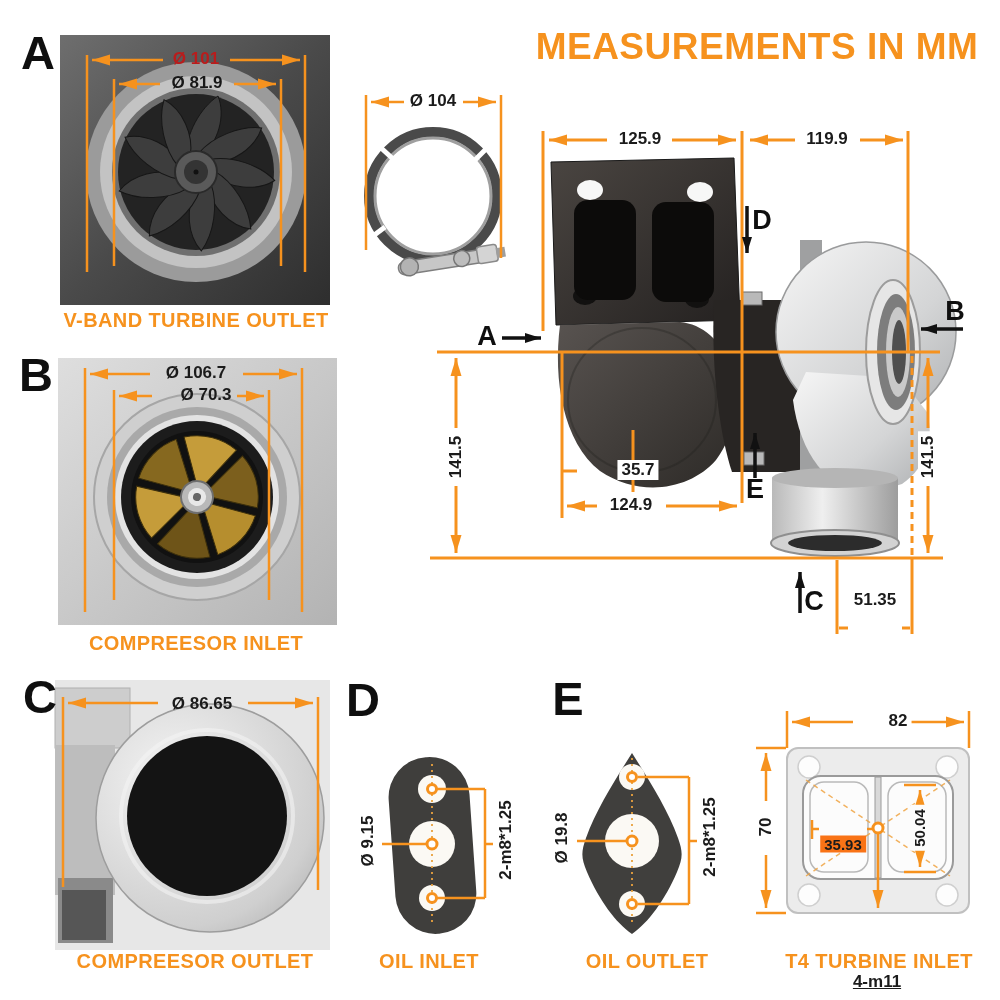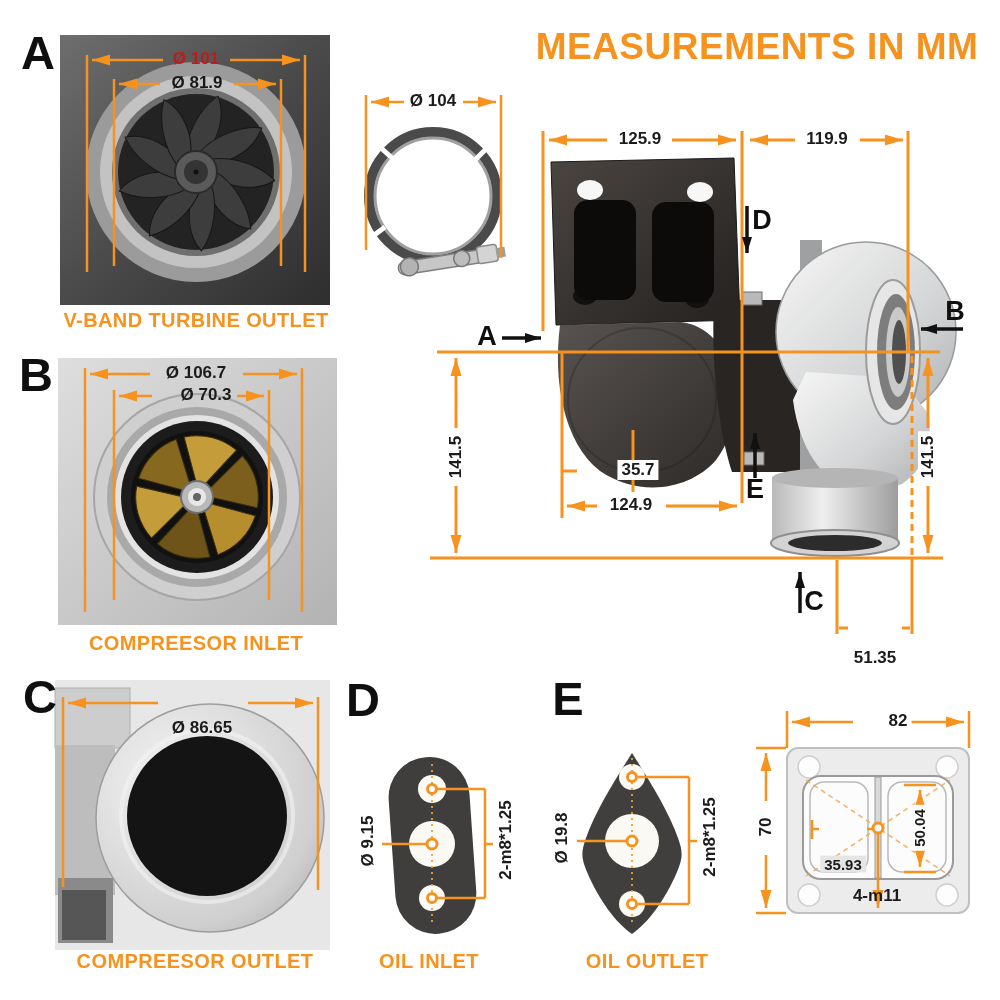--- a/index.html
+++ b/index.html
@@ -339,7 +339,7 @@
 <div class="txt dim rot bg" style="left:928px;top:457px;">141.5</div>
 <div class="txt dim bg" style="left:598px;top:470px;margin-left:40px;">35.7</div>
 <div class="txt dim bg" style="left:631px;top:505px;">124.9</div>
-<div class="txt dim bg" style="left:875px;top:658px;">51.35</div>
+<div class="txt dim bg" style="left:875px;top:600px;">51.35</div>
 
 <div class="txt pointer" style="left:487px;top:336px;">A</div>
 <div class="txt pointer" style="left:955px;top:311px;">B</div>

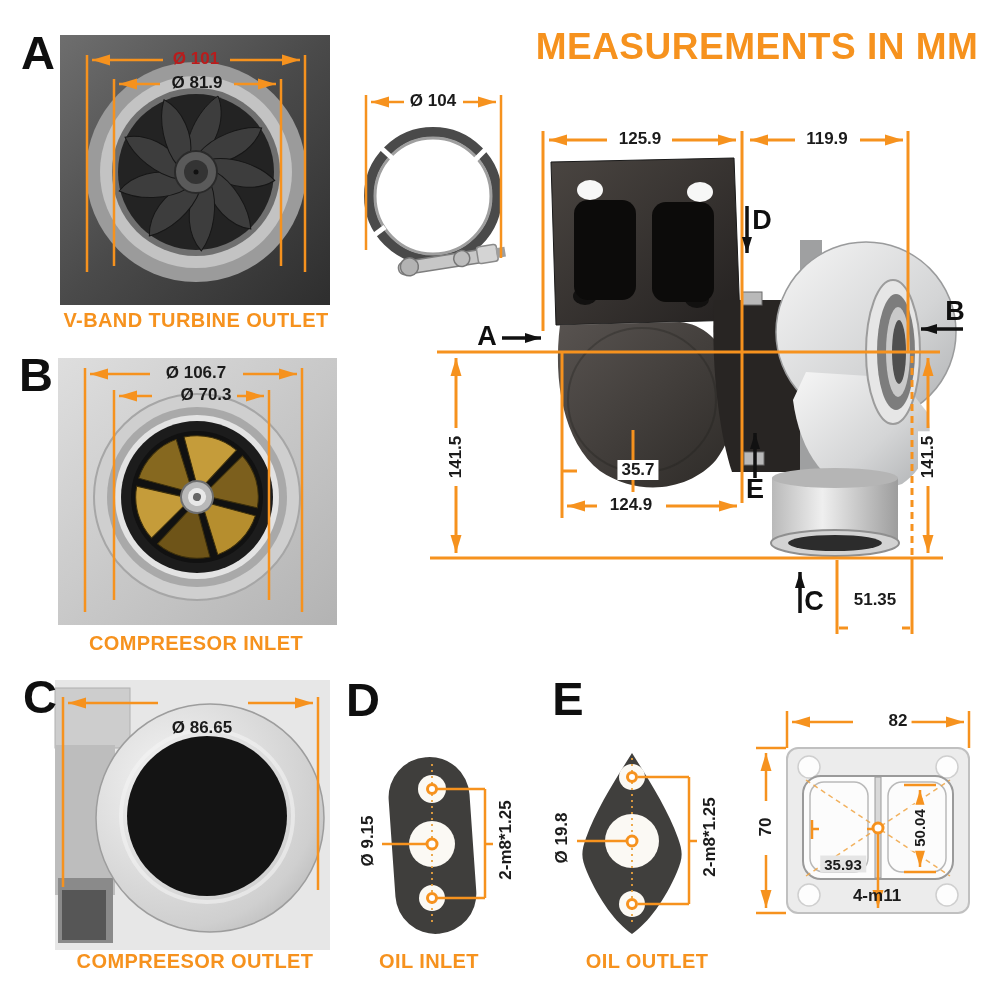--- a/index.html
+++ b/index.html
@@ -331,7 +331,7 @@
 <div class="txt dim" style="left:196px;top:373px;">Ø 106.7</div>
 <div class="txt dim" style="left:194px;top:395px;margin-left:12px;">Ø 70.3</div>
 
-<div class="txt dim" style="left:202px;top:728px;">Ø 86.65</div>
+<div class="txt dim" style="left:202px;top:704px;">Ø 86.65</div>
 
 <div class="txt dim bg" style="left:640px;top:139px;">125.9</div>
 <div class="txt dim bg" style="left:827px;top:139px;">119.9</div>

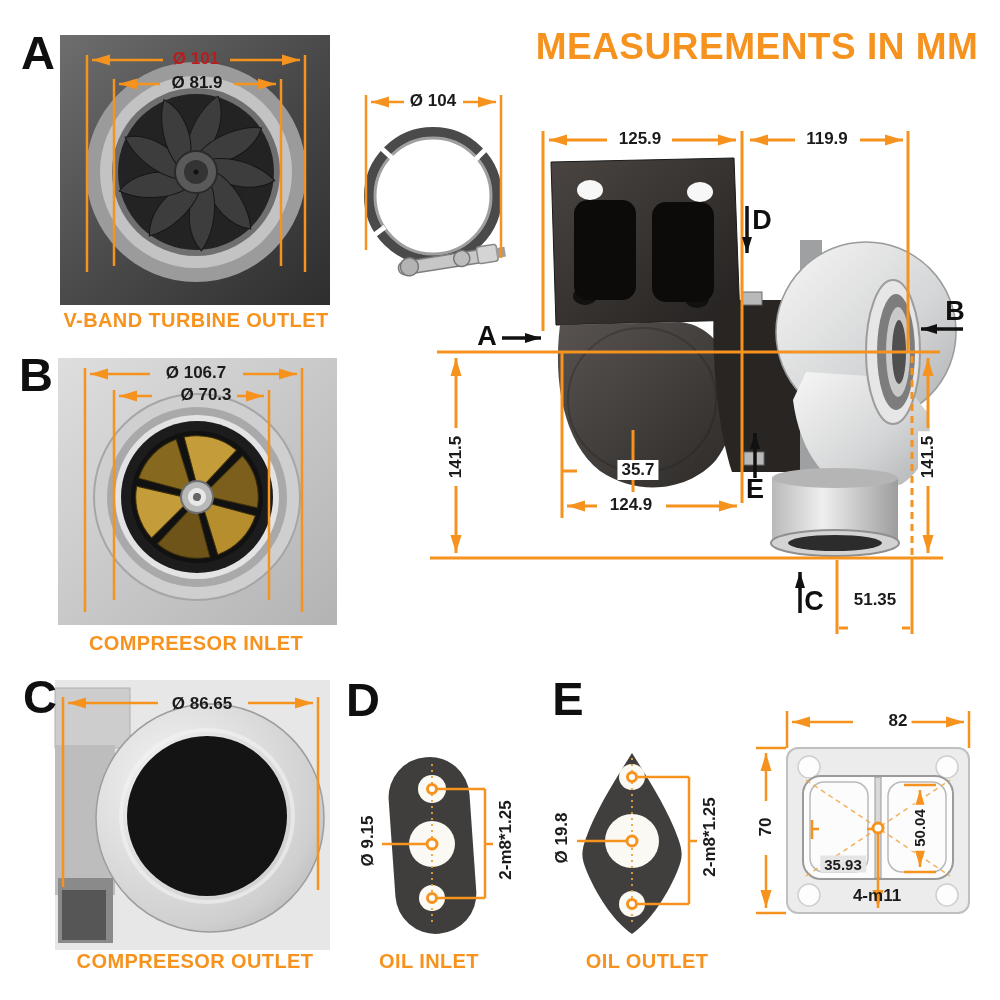--- a/index.html
+++ b/index.html
@@ -355,7 +355,7 @@
 
 <div class="txt dim bg" style="left:878px;top:721px;margin-left:20px;">82</div>
 <div class="txt dim rot bg" style="left:766px;top:827px;">70</div>
-<div class="txt dim sm bg" style="left:843px;top:864px;background:#e5e5e5;">35.93</div>
+<div class="txt dim sm bg" style="left:843px;top:844px;background:#f97316;">35.93</div>
 <div class="txt dim sm rot bg" style="left:919px;top:828px;background:#fcfcfc;">50.04</div>
 <div class="txt dim" style="left:877px;top:896px;">4-m11</div>
 

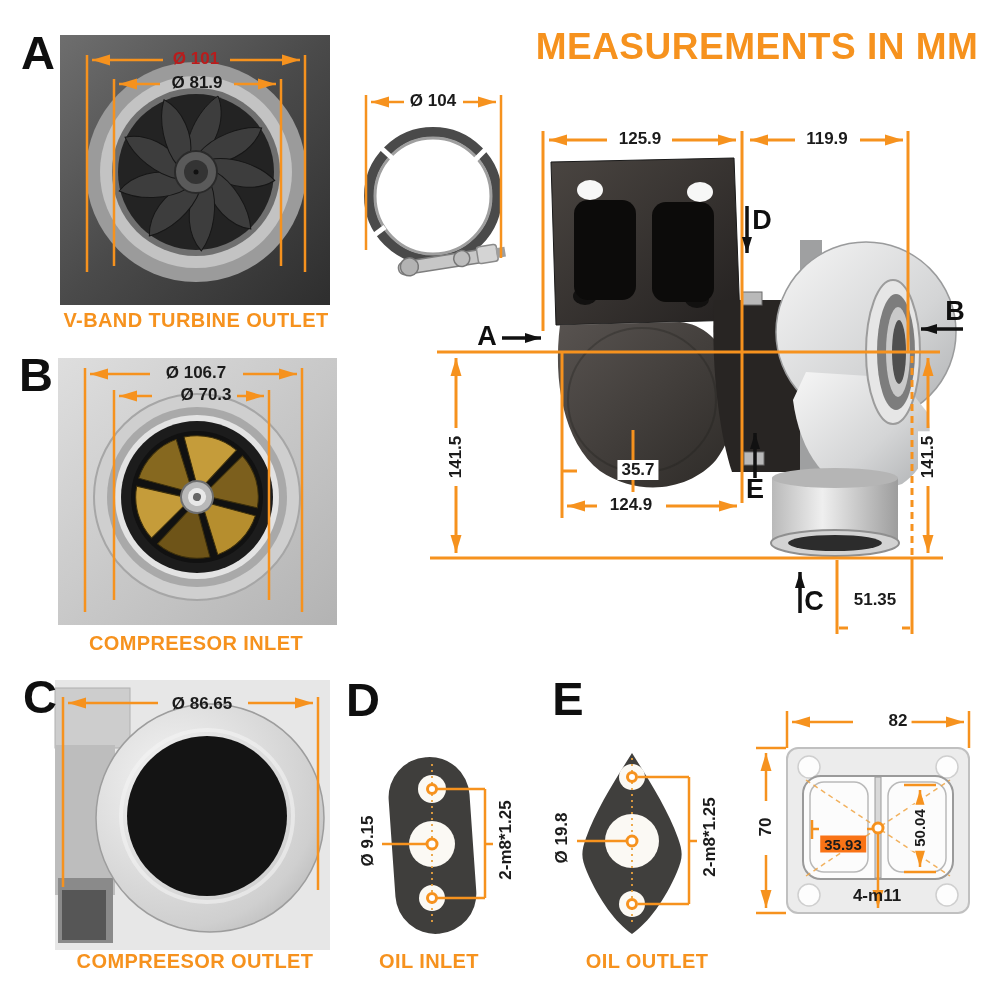--- a/index.html
+++ b/index.html
@@ -322,6 +322,7 @@
 <div class="txt caption" style="left:195px;top:961px;">COMPREESOR OUTLET</div>
 <div class="txt caption" style="left:429px;top:961px;">OIL INLET</div>
 <div class="txt caption" style="left:647px;top:961px;">OIL OUTLET</div>
+<div class="txt caption" style="left:879px;top:961px;">T4 TURBINE INLET</div>
 
 <div class="txt dim" style="left:196px;top:59px;color:#b91c1c;">Ø 101</div>
 <div class="txt dim" style="left:197px;top:83px;color:#181818;">Ø 81.9</div>

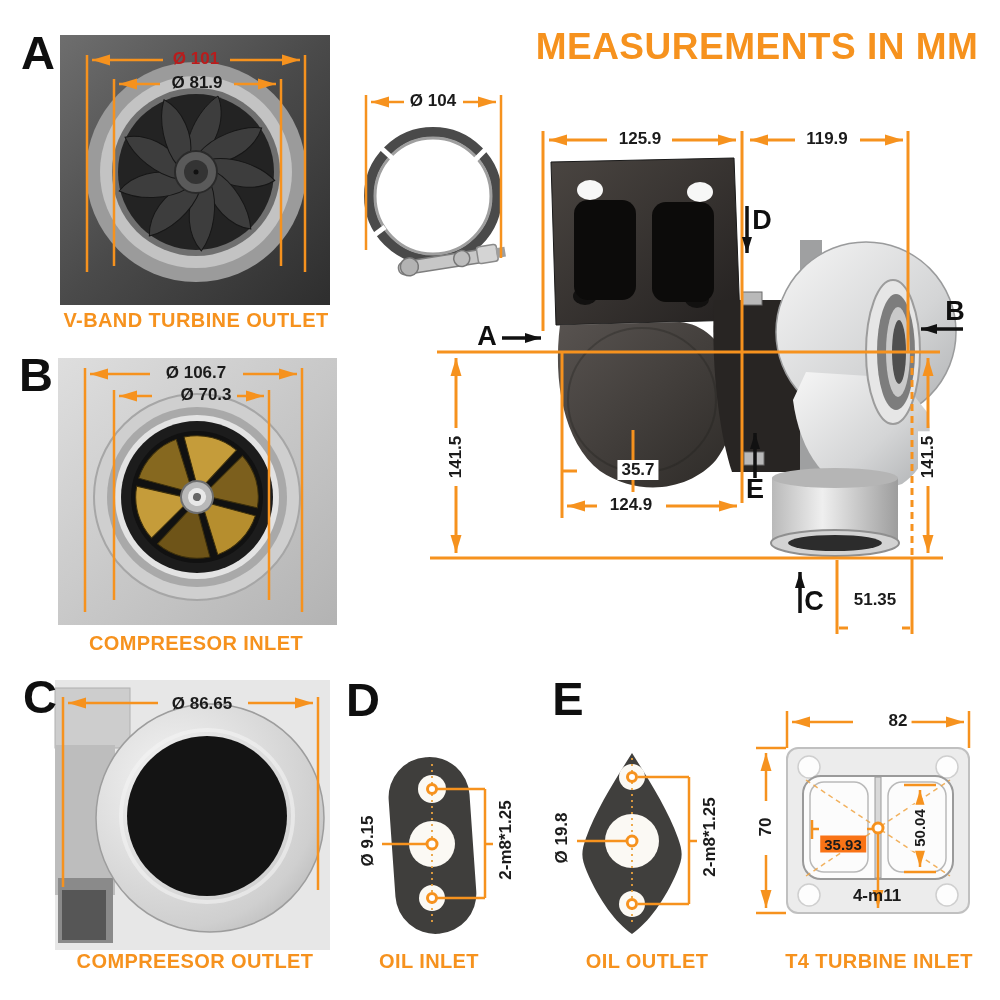--- a/index.html
+++ b/index.html
@@ -358,7 +358,7 @@
 <div class="txt dim rot bg" style="left:766px;top:827px;">70</div>
 <div class="txt dim sm bg" style="left:843px;top:844px;background:#f97316;">35.93</div>
 <div class="txt dim sm rot bg" style="left:919px;top:828px;background:#fcfcfc;">50.04</div>
-<div class="txt dim" style="left:877px;top:896px;">4-m11</div>
+<div class="txt dim" style="left:877px;top:982px;text-decoration:underline;">4-m11</div>
 
 </div>
 

